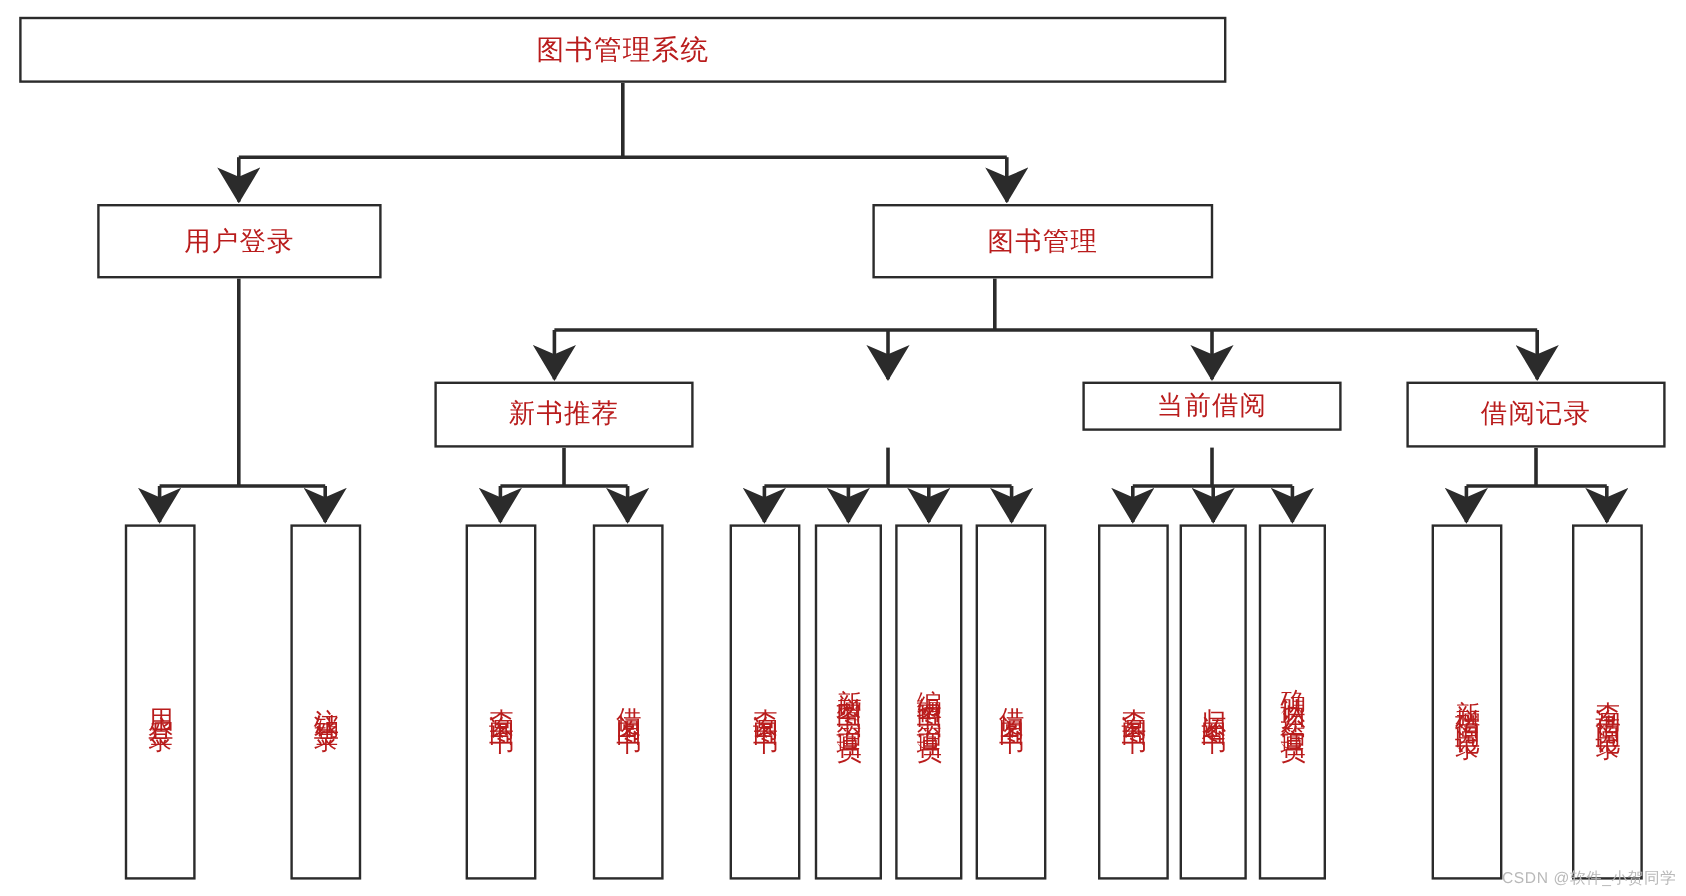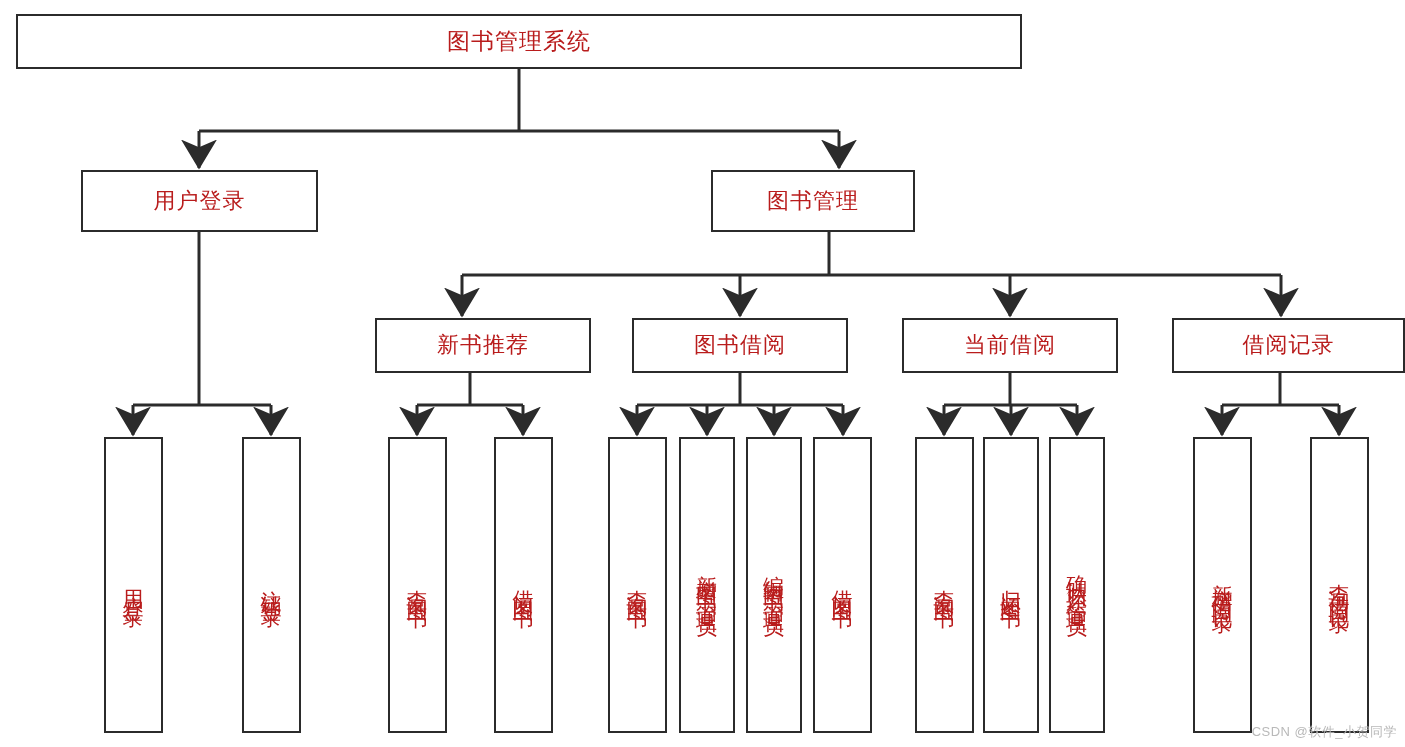--- a/index.html
+++ b/index.html
@@ -80,7 +80,7 @@
   <div class="node-box" style="left:81px;top:170px;width:237px;height:62px;">
     <span class="node-label">用户登录</span>
   </div>
-  <div class="node-box" style="left:711px;top:170px;width:204px;height:62px;align-items:center;">
+  <div class="node-box" style="left:727px;top:170px;width:284px;height:62px;align-items:center;">
     <span class="node-label">图书管理</span>
   </div>
 

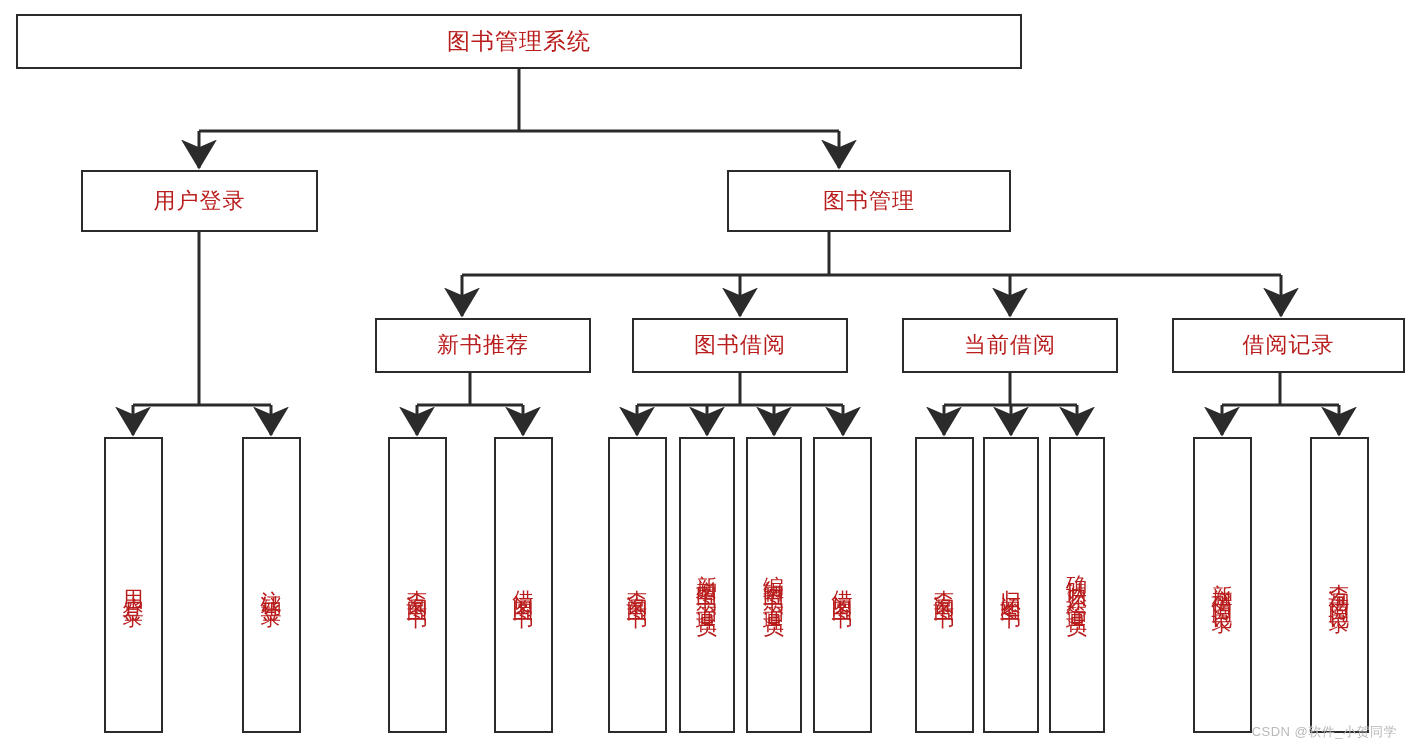--- a/index.html
+++ b/index.html
@@ -84,7 +84,7 @@
     <span class="node-label">图书管理</span>
   </div>
 
-  <div class="node-box" style="left:362px;top:318px;width:216px;height:55px;margin-left:13px;">
+  <div class="node-box" style="left:362px;top:318px;width:216px;height:55px;">
     <span class="node-label">新书推荐</span>
   </div>
   <div class="node-box" style="left:632px;top:318px;width:216px;height:55px;">

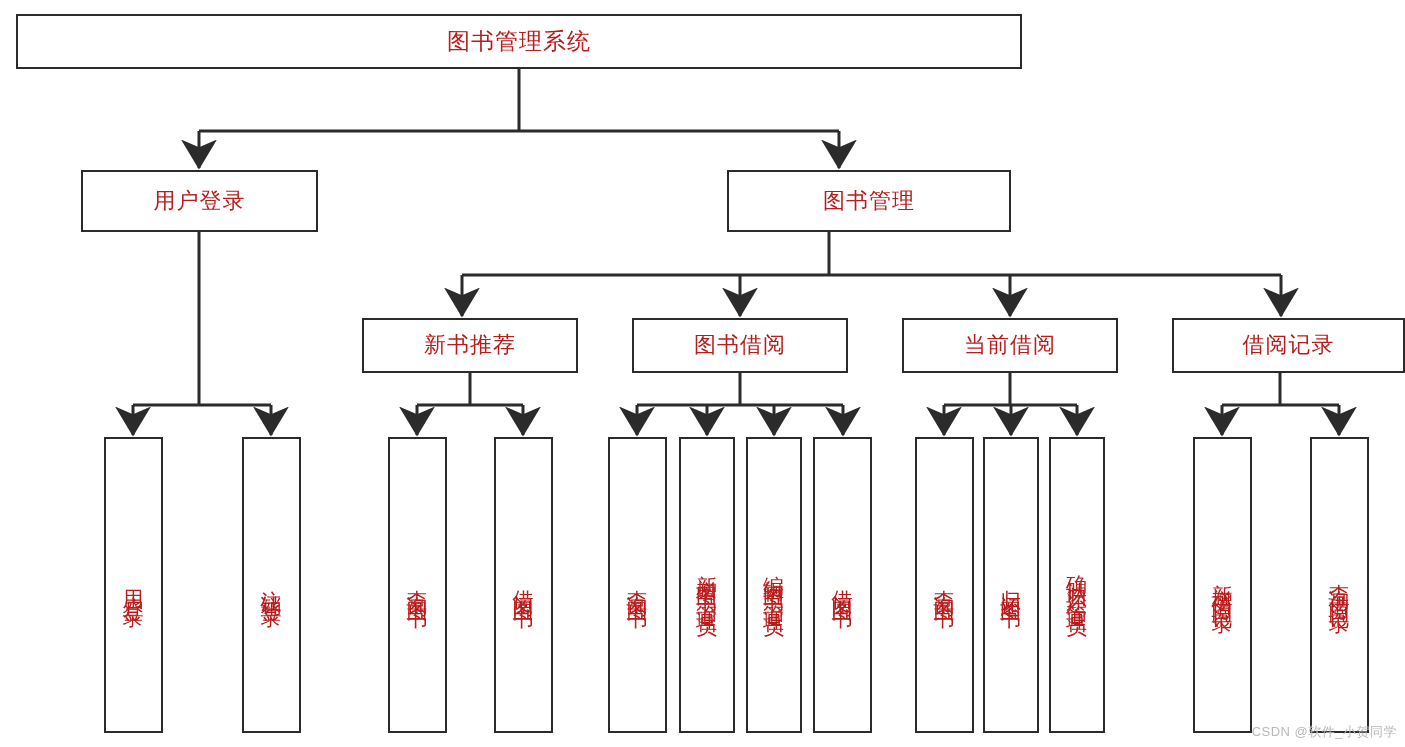--- a/index.html
+++ b/index.html
@@ -87,9 +87,6 @@
   <div class="node-box" style="left:362px;top:318px;width:216px;height:55px;">
     <span class="node-label">新书推荐</span>
   </div>
-  <div class="node-box" style="left:632px;top:318px;width:216px;height:55px;">
-    <span class="node-label">图书借阅</span>
-  </div>
   <div class="node-box" style="left:902px;top:318px;width:216px;height:55px;">
     <span class="node-label">当前借阅</span>
   </div>

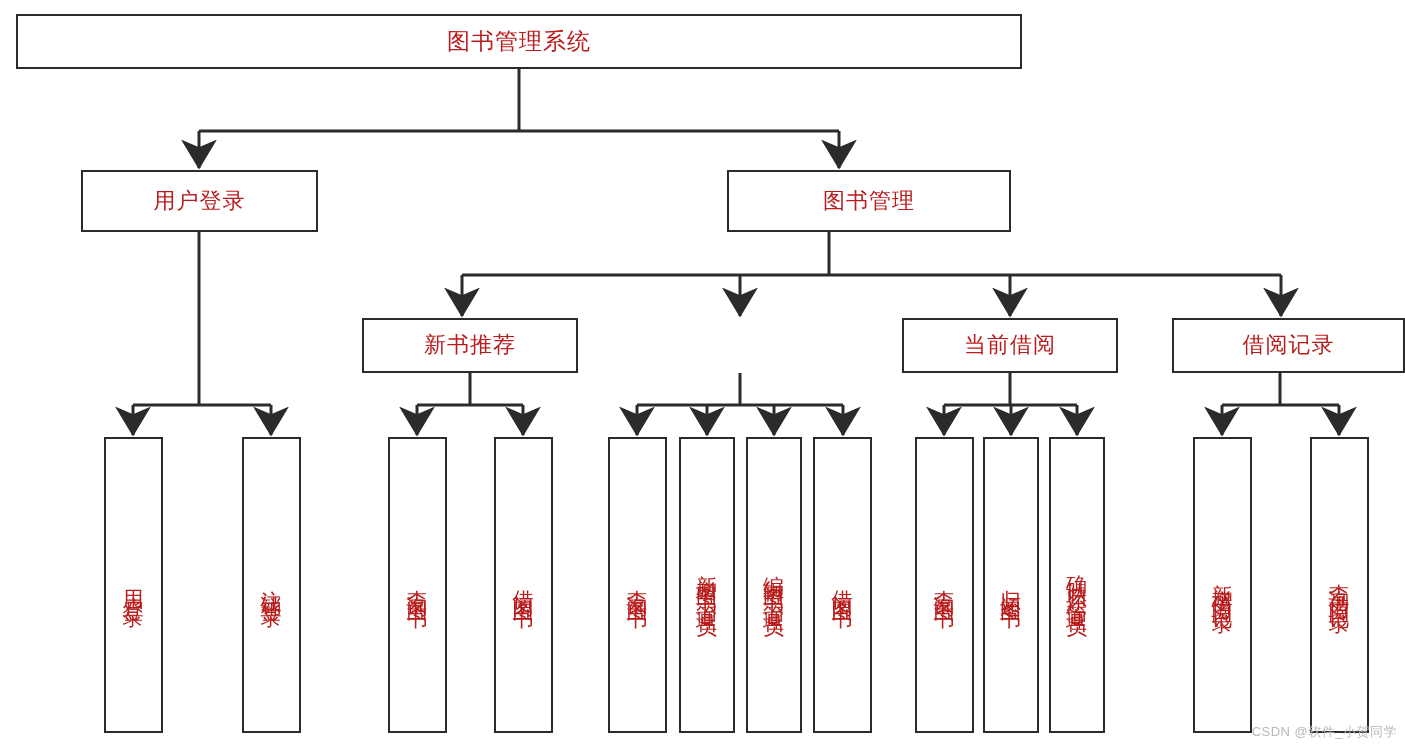--- a/index.html
+++ b/index.html
@@ -87,7 +87,7 @@
   <div class="node-box" style="left:362px;top:318px;width:216px;height:55px;">
     <span class="node-label">新书推荐</span>
   </div>
-  <div class="node-box" style="left:902px;top:318px;width:216px;height:55px;">
+  <div class="node-box" style="left:902px;top:318px;width:216px;height:41px;">
     <span class="node-label">当前借阅</span>
   </div>
   <div class="node-box" style="left:1172px;top:318px;width:233px;height:55px;">

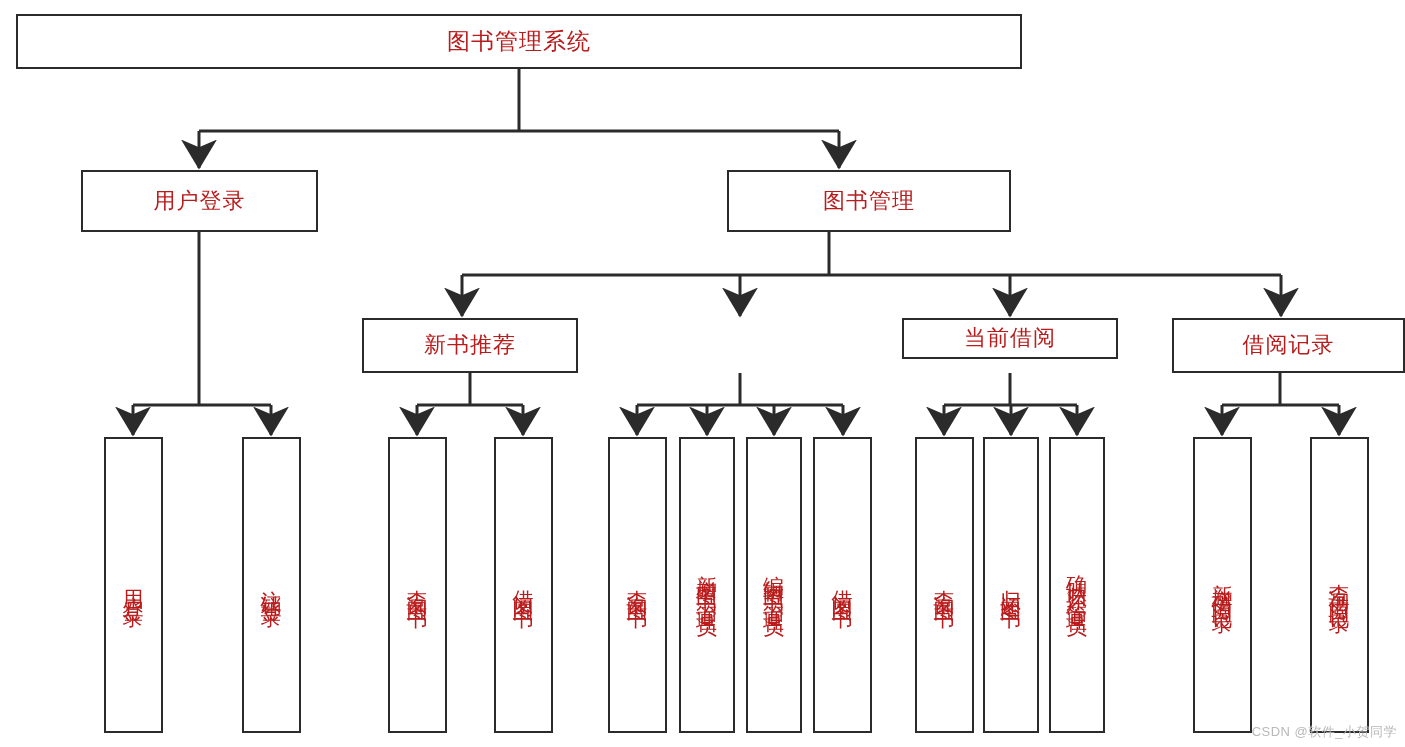--- a/index.html
+++ b/index.html
@@ -90,7 +90,7 @@
   <div class="node-box" style="left:902px;top:318px;width:216px;height:41px;">
     <span class="node-label">当前借阅</span>
   </div>
-  <div class="node-box" style="left:1172px;top:318px;width:233px;height:55px;">
+  <div class="node-box" style="left:1172px;top:318px;width:216px;height:55px;">
     <span class="node-label">借阅记录</span>
   </div>
 

